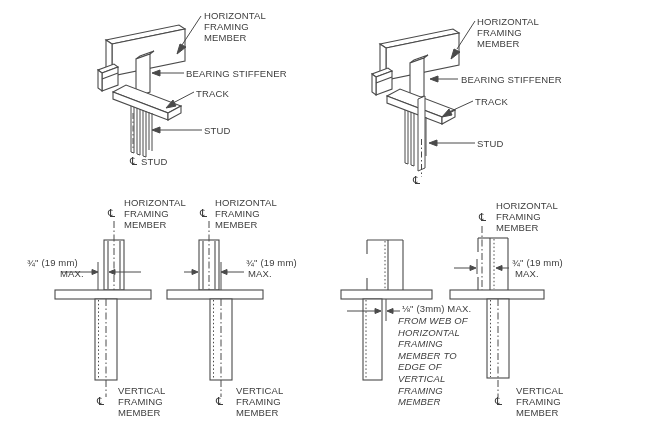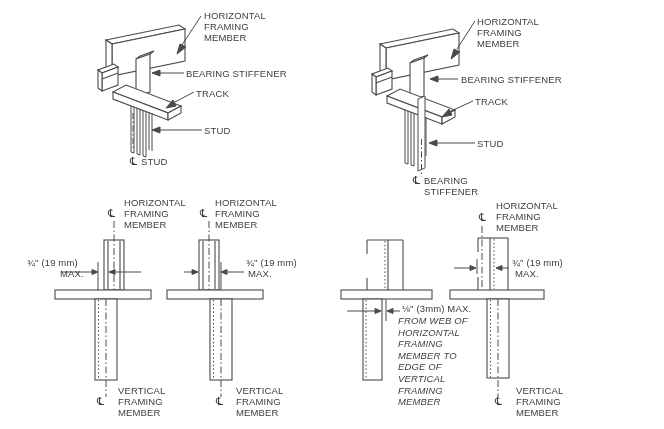--- a/index.html
+++ b/index.html
@@ -220,8 +220,6 @@
   <div class="lbl" style="left:477px;top:138px">STUD</div>
   <div class="clrow" style="left:413px;top:175px">
     <span class="sym">℄</span>
-    <span class="txt">BEARING
-STIFFENER</span>
   </div>
 
   <div class="lbl" style="left:124px;top:197px">HORIZONTAL

